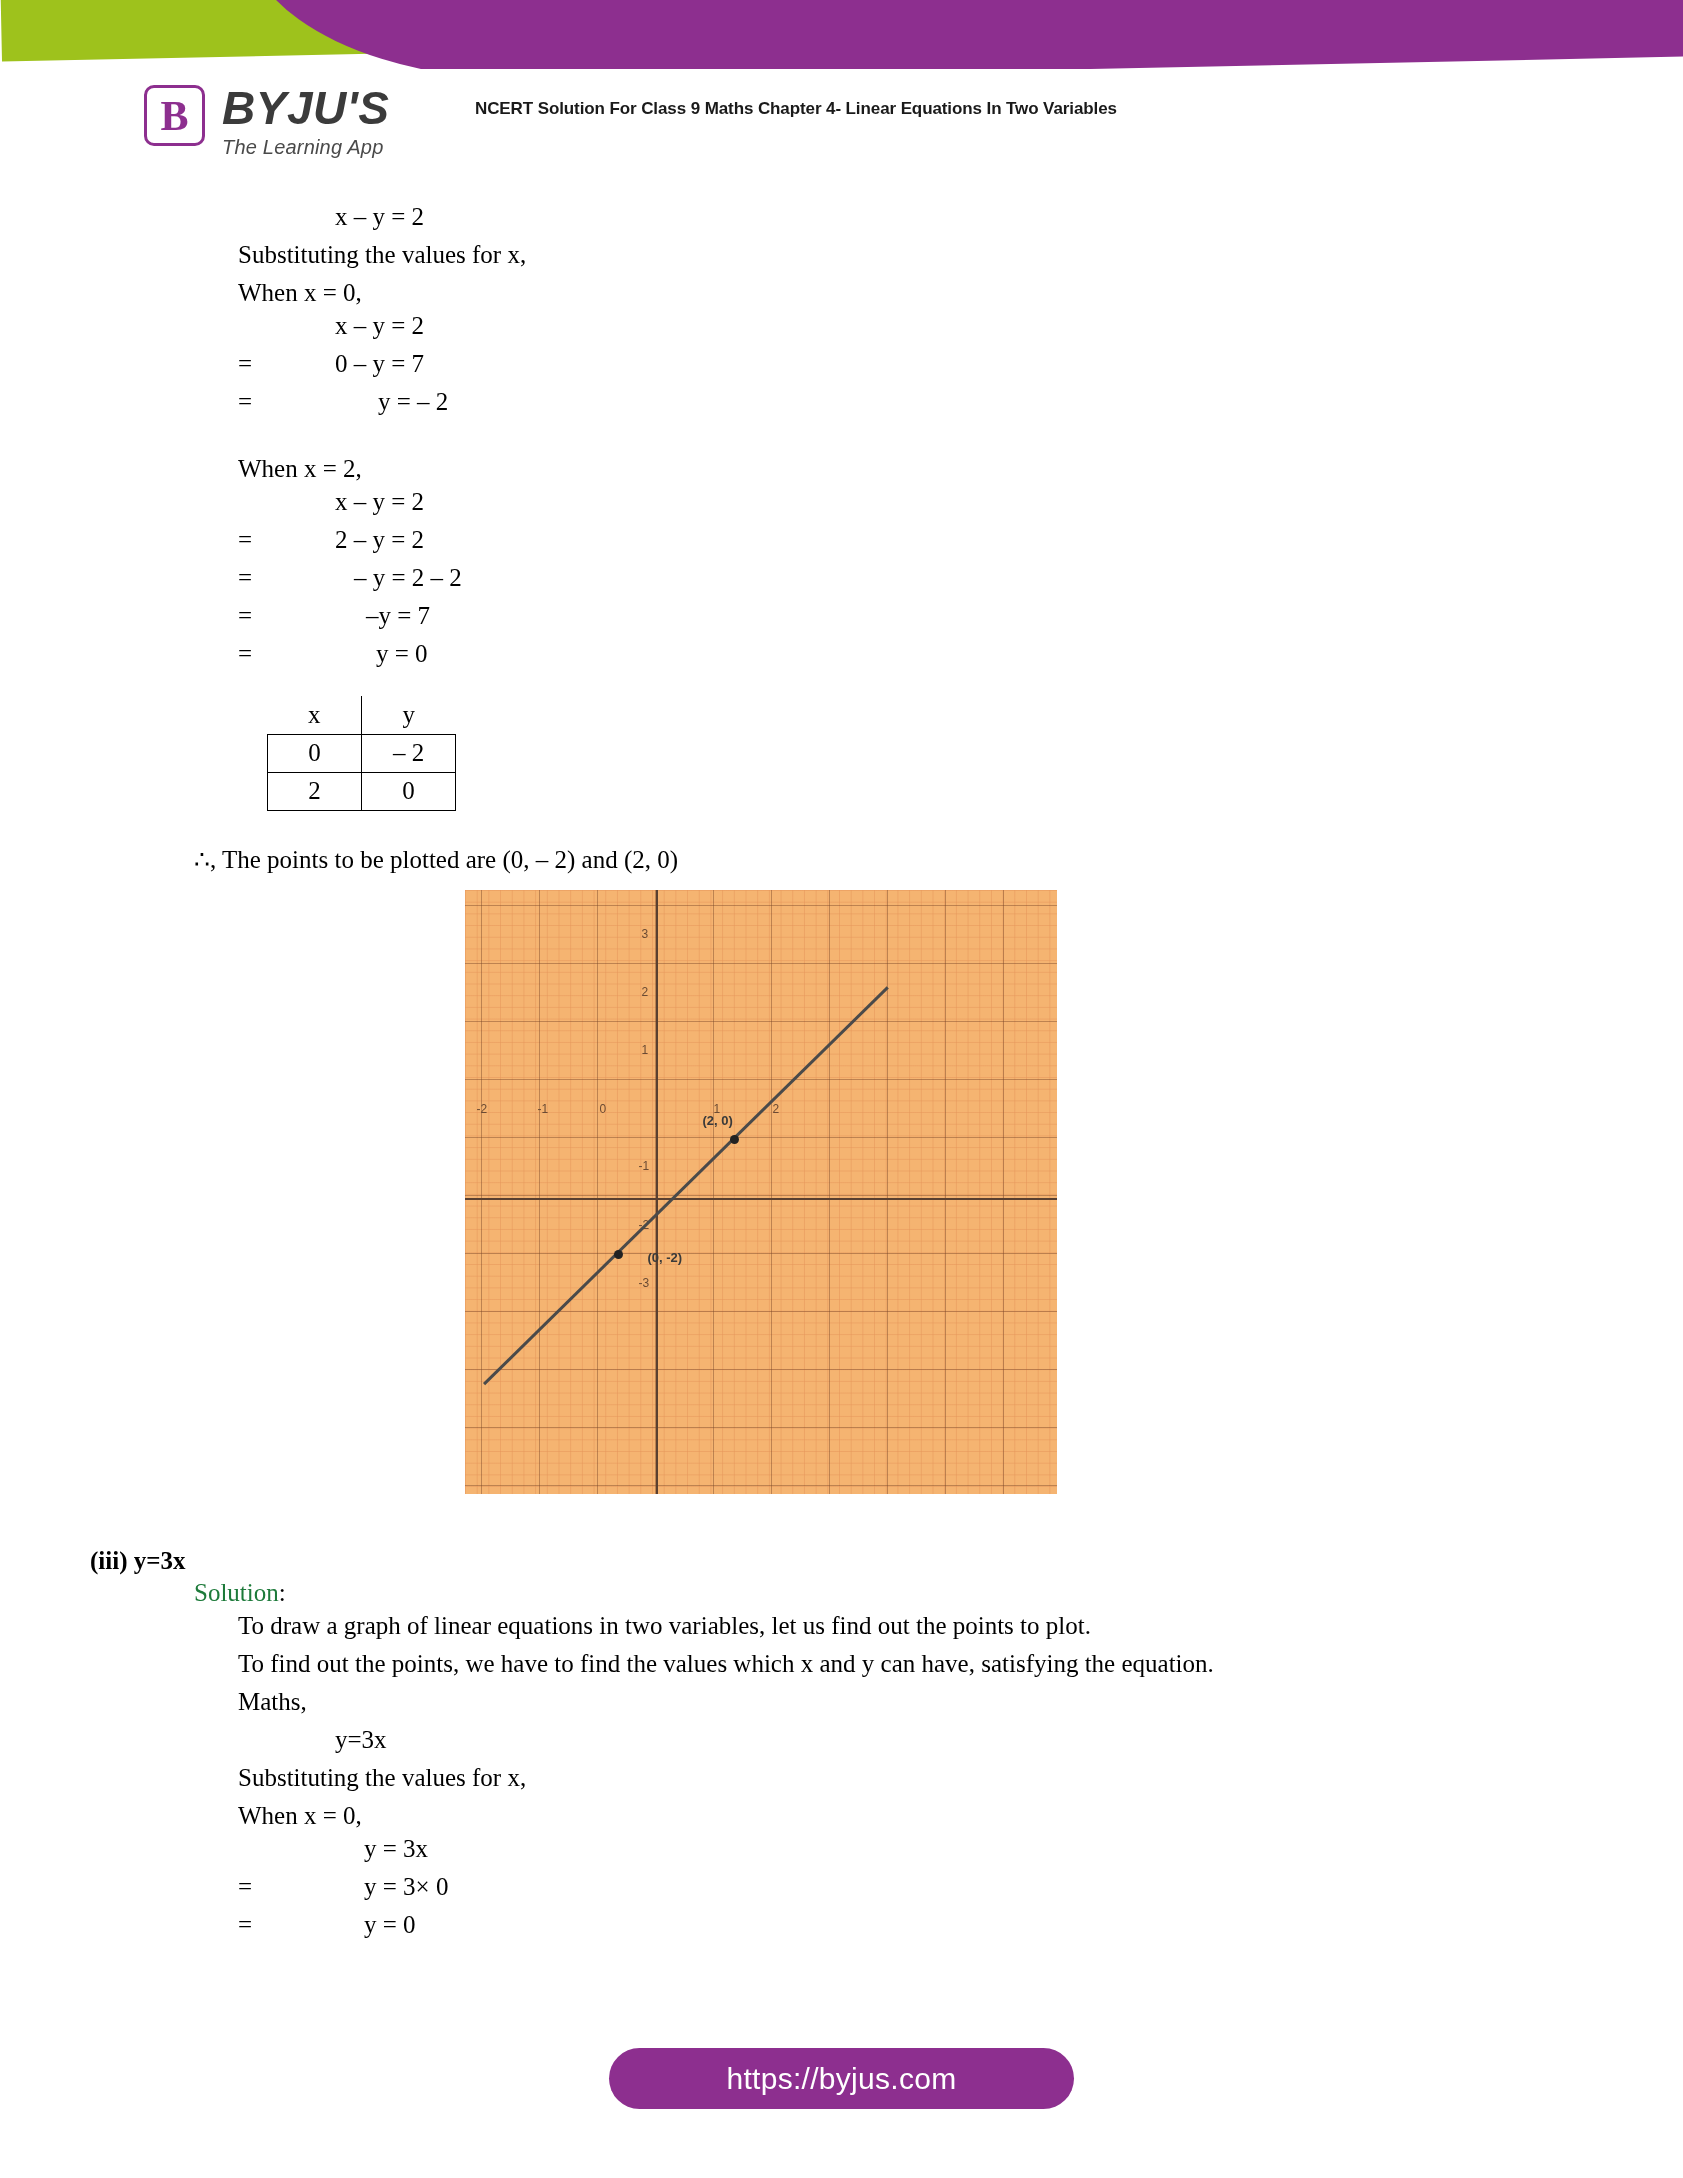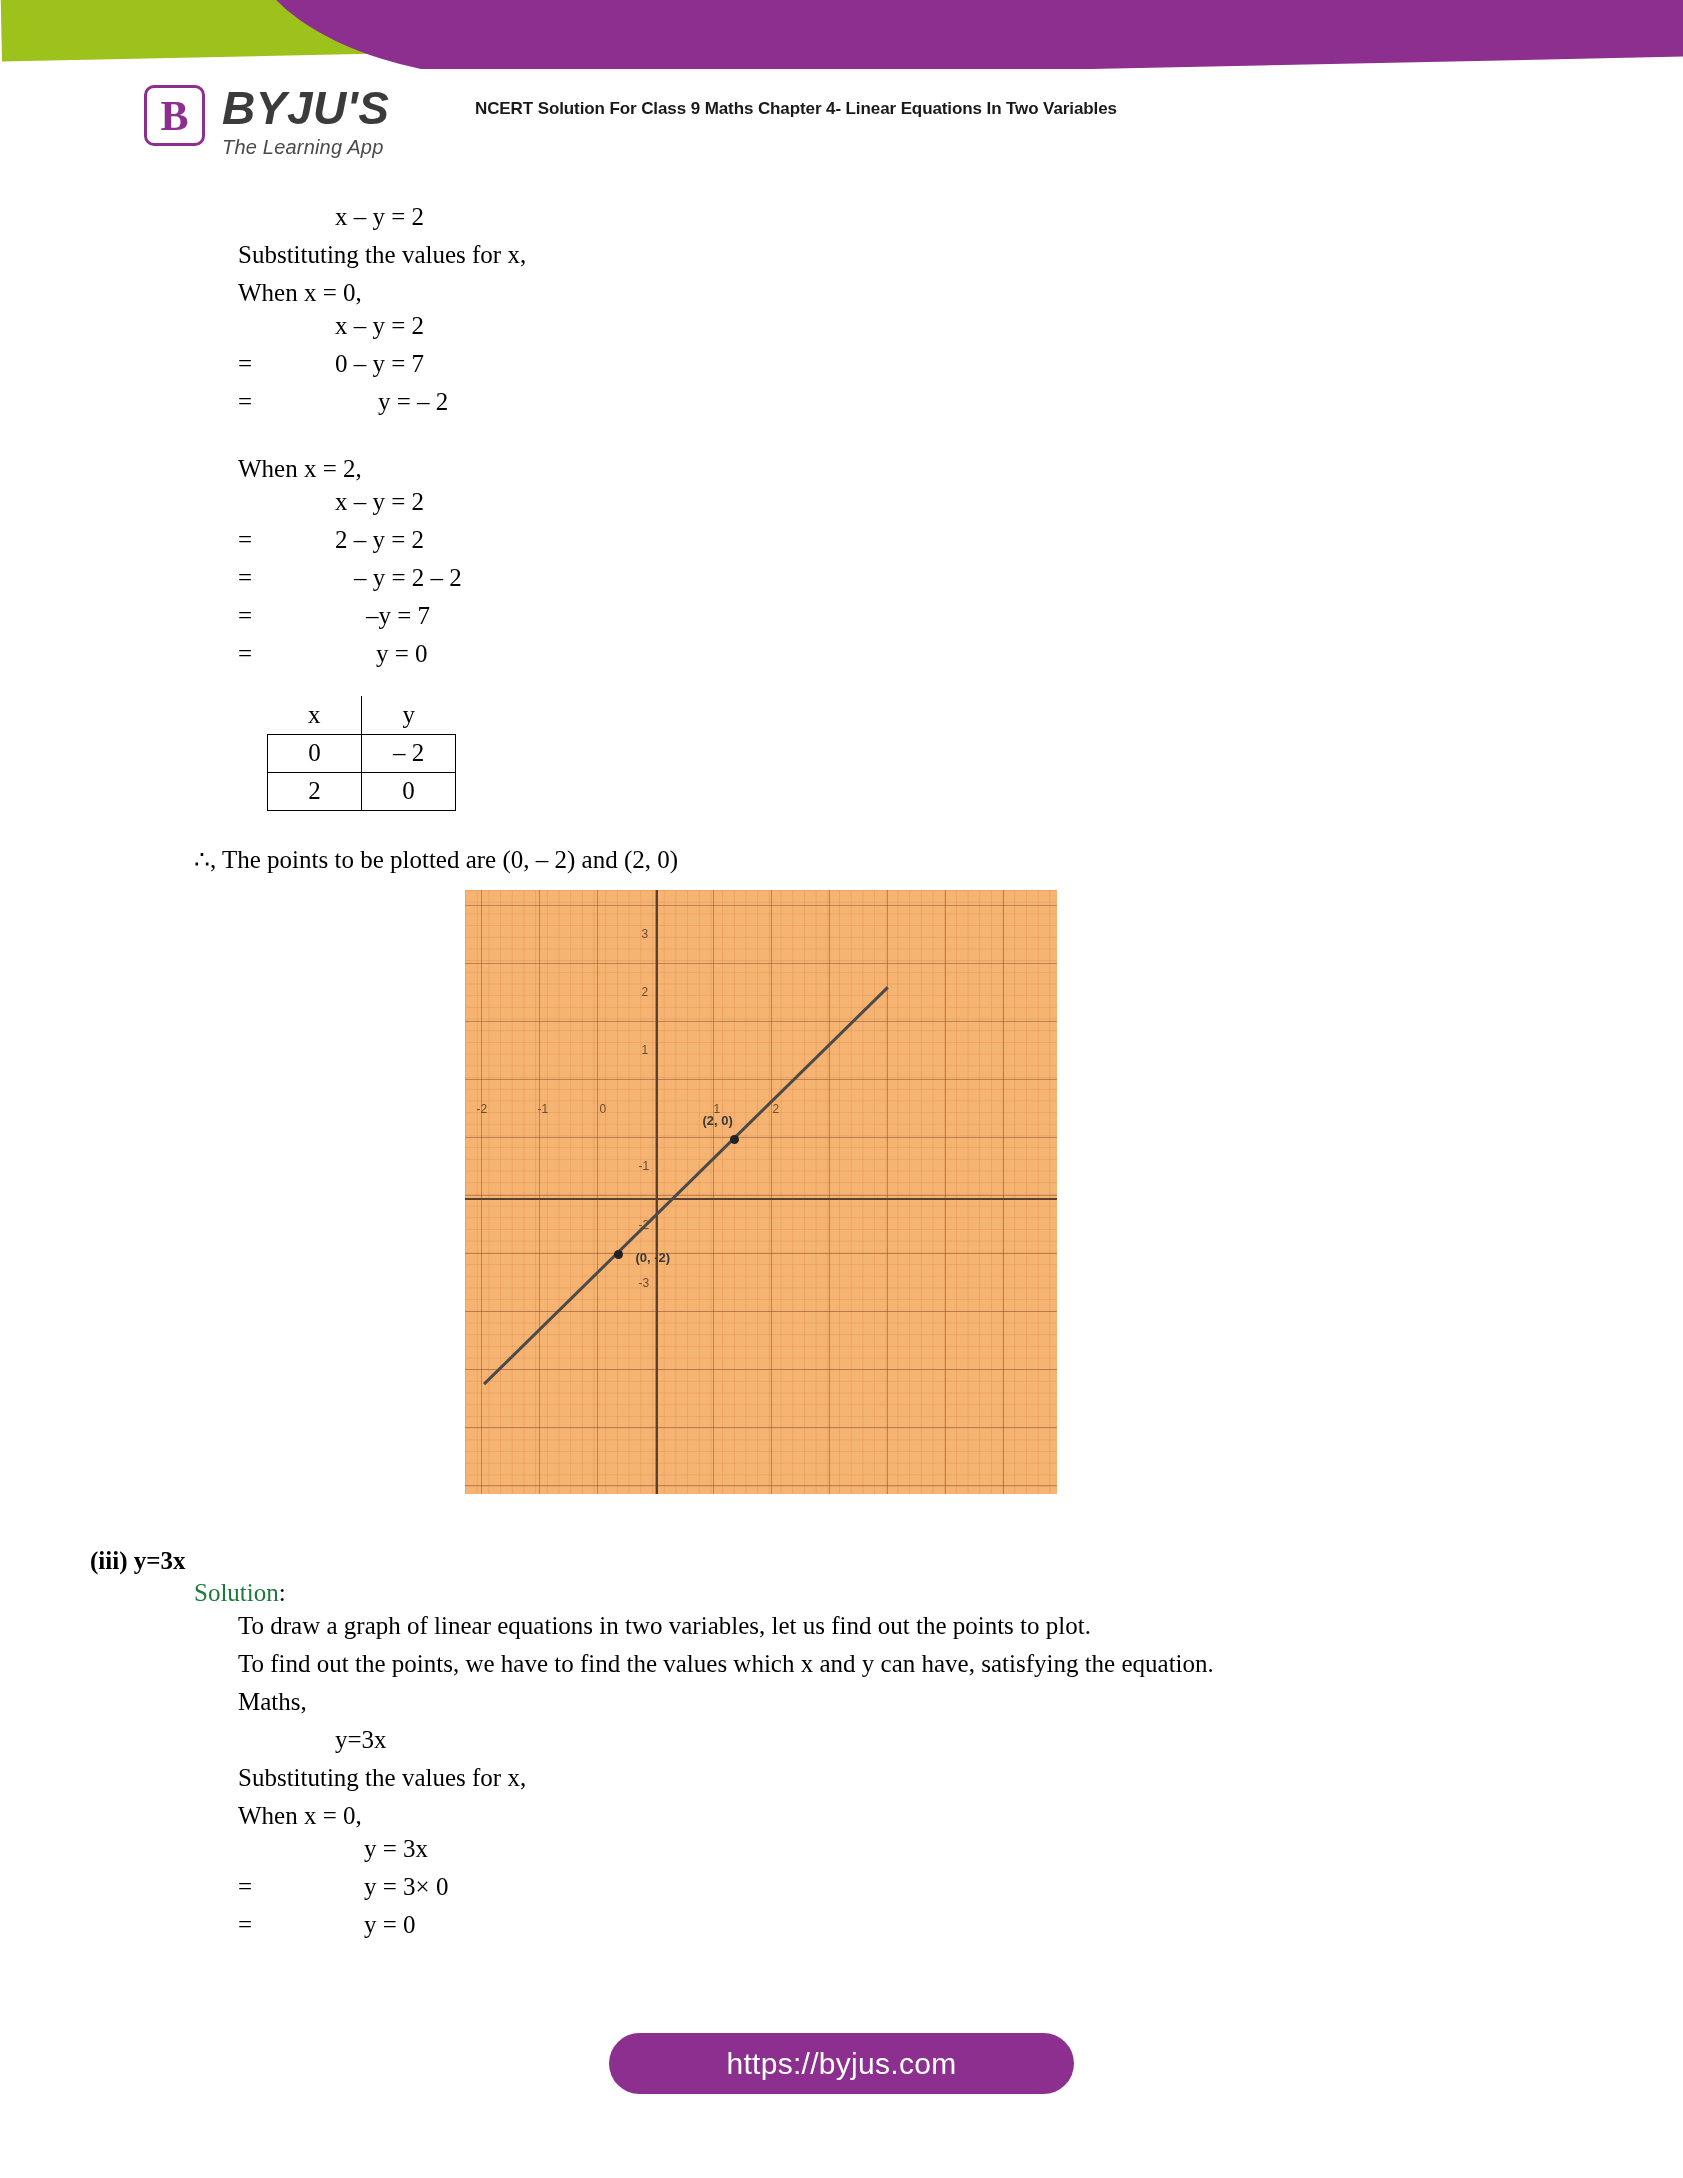--- a/index.html
+++ b/index.html
@@ -224,7 +224,7 @@
       <div class="plot-line" style="left:18px; top:493px; width:566px; transform:rotate(-44.5deg);"></div>
 
       <div class="pt" style="left:149px; top:360px;"></div>
-      <div class="pt-lbl" style="left:171px; top:360px;">(0, -2)</div>
+      <div class="pt-lbl" style="left:183px; top:360px;">(0, -2)</div>
 
       <div class="pt" style="left:265px; top:245px;"></div>
       <div class="pt-lbl" style="left:238px; top:223px;">(2, 0)</div>

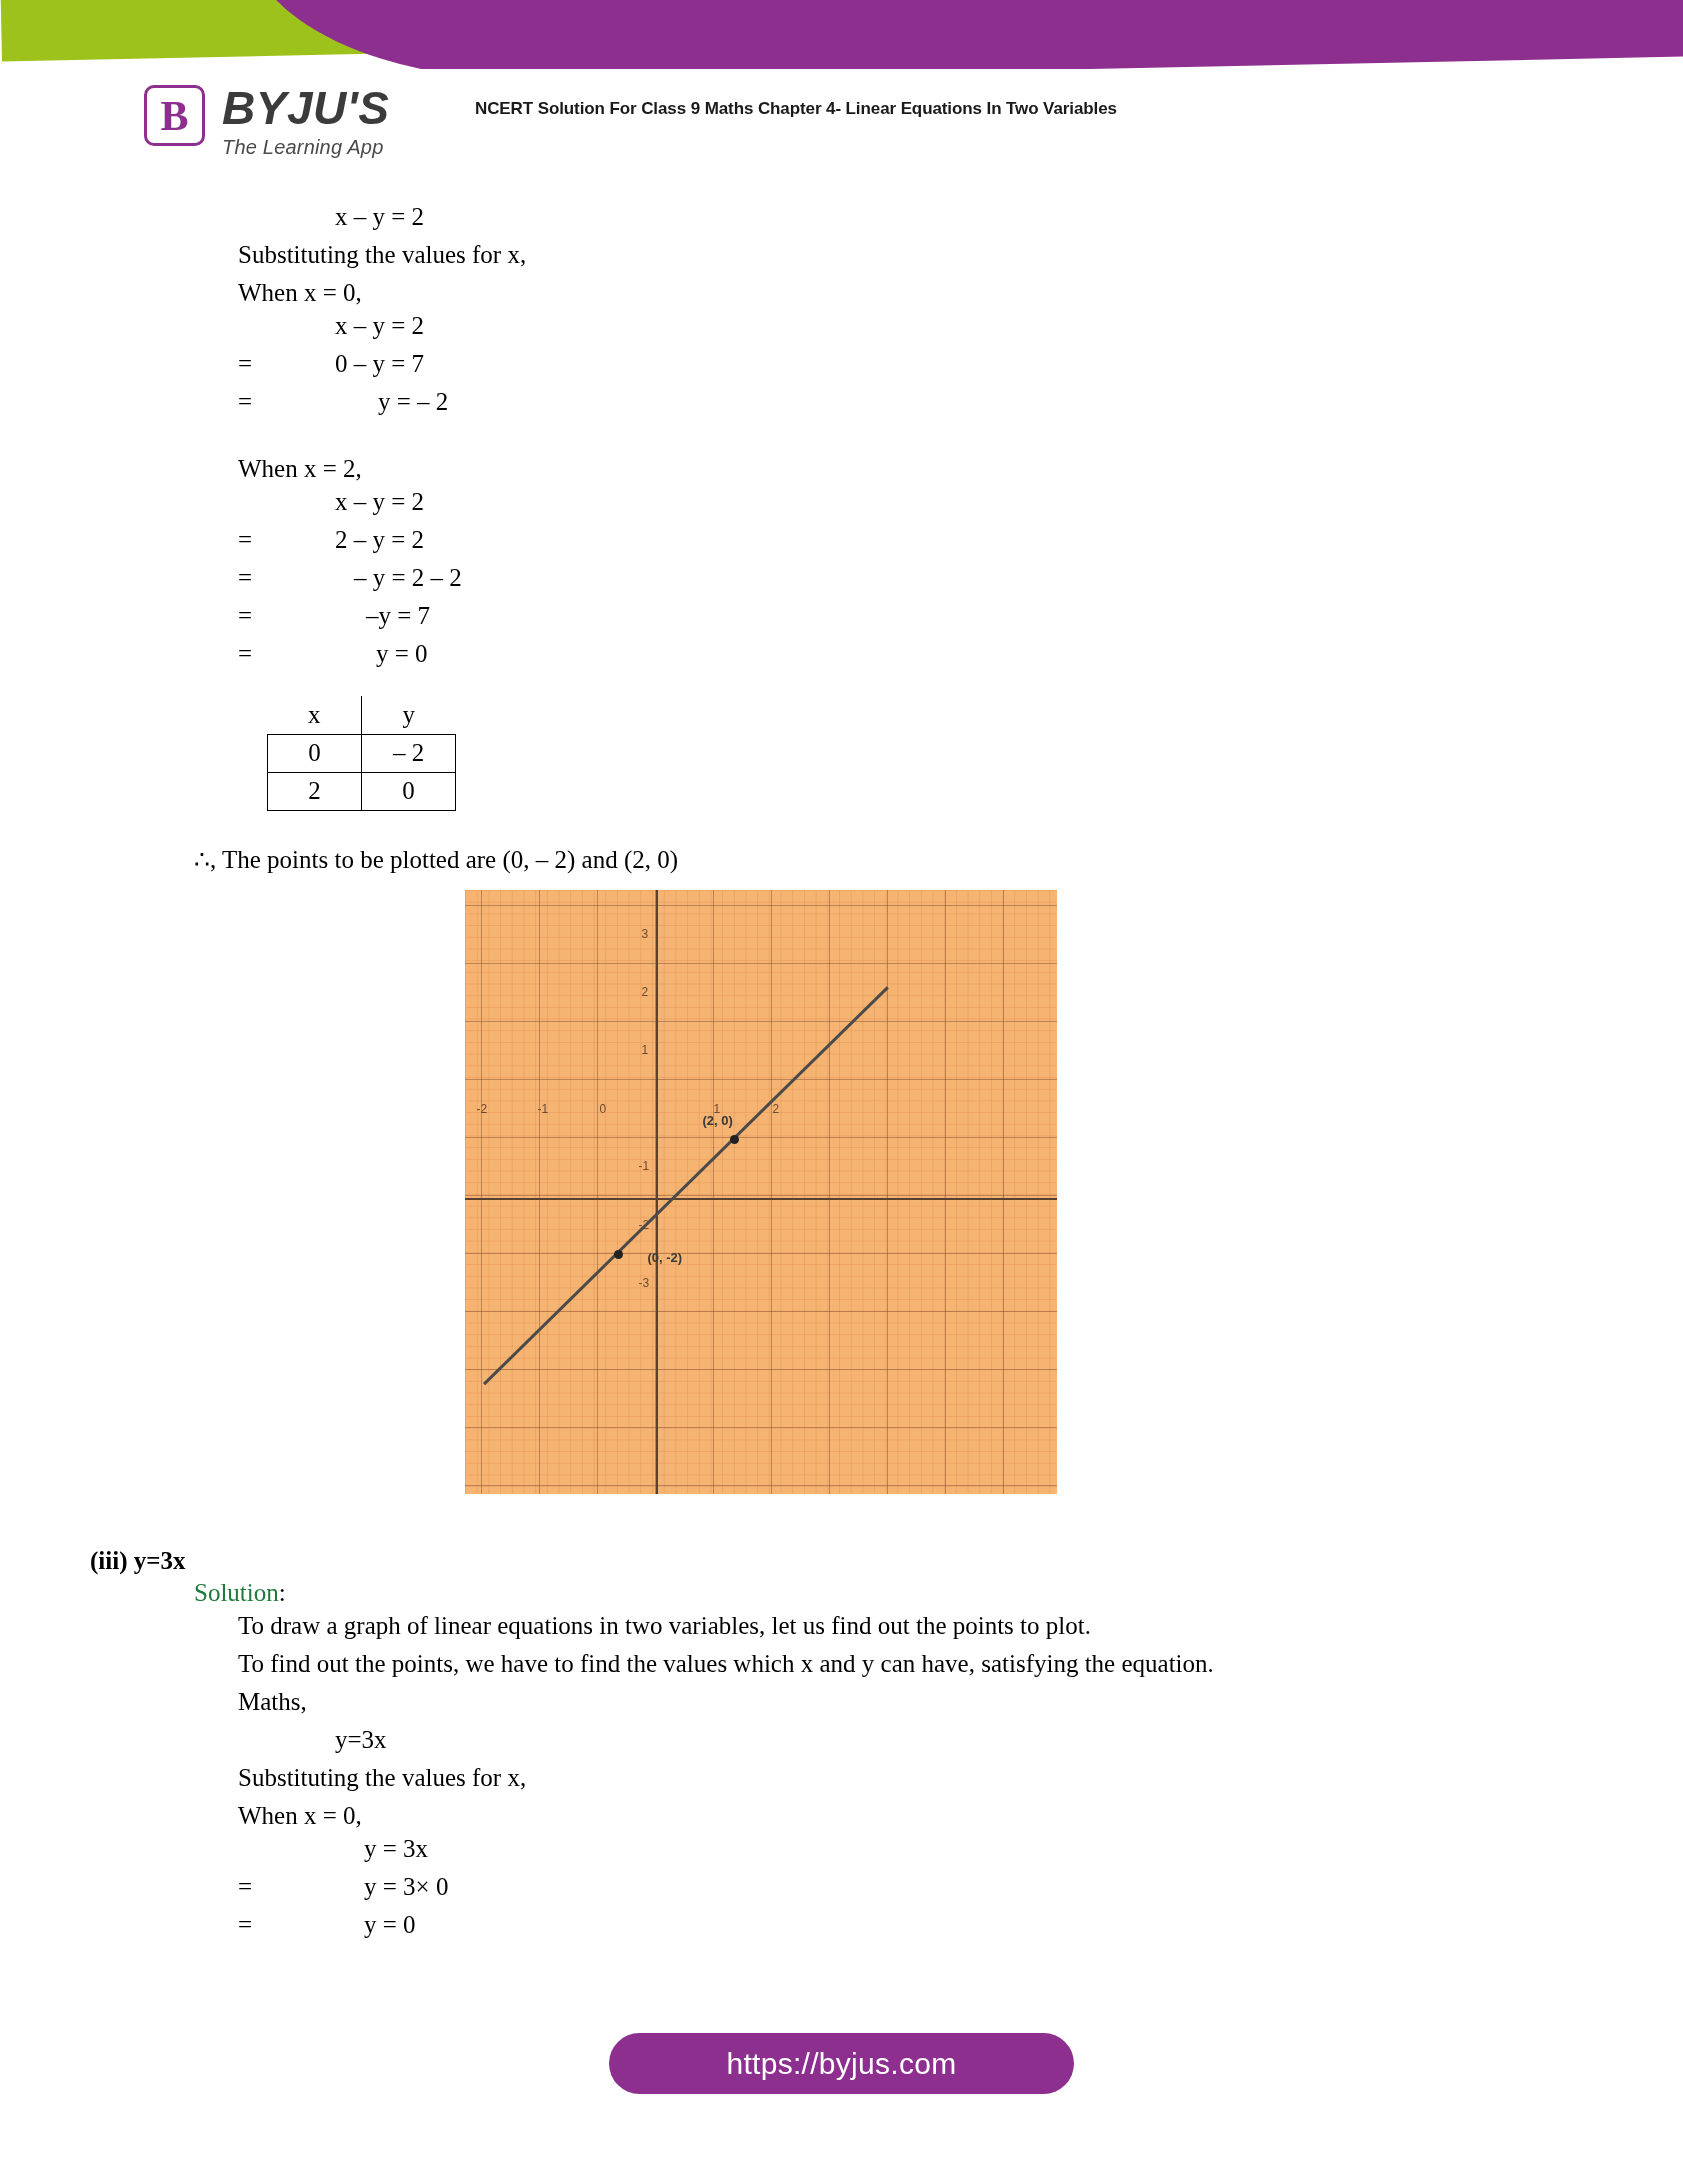--- a/index.html
+++ b/index.html
@@ -112,7 +112,7 @@
 
   
   .footer {
-    position:absolute; left:0; bottom:84px; width:1683px; display:flex; justify-content:center;
+    position:absolute; left:0; bottom:69px; width:1683px; display:flex; justify-content:center;
   }
   .footer-pill {
     background:#8d2f8f; color:#fff; border-radius:34px;

